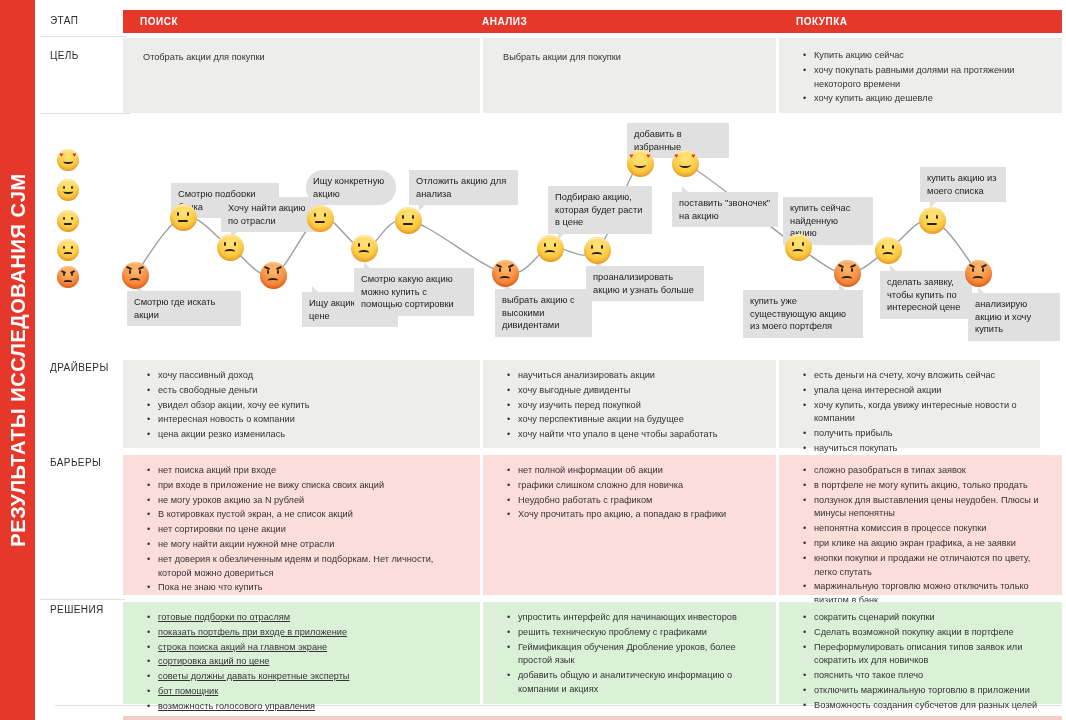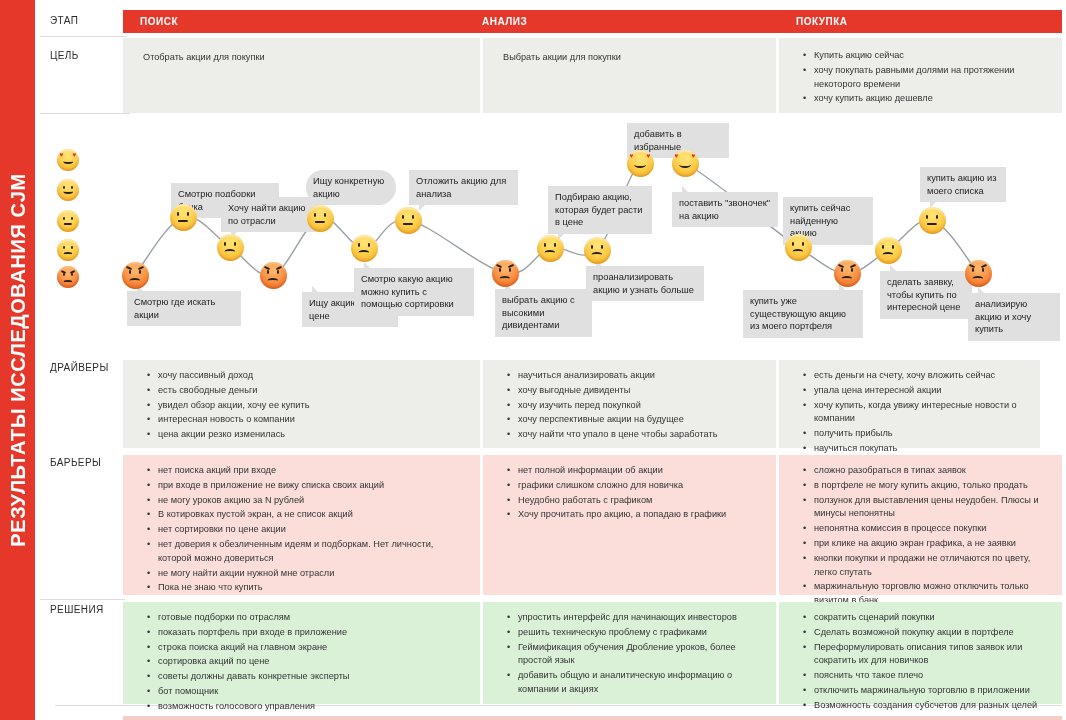--- a/index.html
+++ b/index.html
@@ -276,8 +276,8 @@
         <li>не могу уроков акцию за N рублей</li>
         <li>В котировках пустой экран, а не список акций</li>
         <li>нет сортировки по цене акции</li>
+        <li>не могу найти акции нужной мне отрасли</li>
         <li>нет доверия к обезличенным идеям и подборкам. Нет личности, которой можно довериться</li>
-        <li>не могу найти акции нужной мне отрасли</li>
         <li>Пока не знаю что купить</li>
       </ul>
   </div>

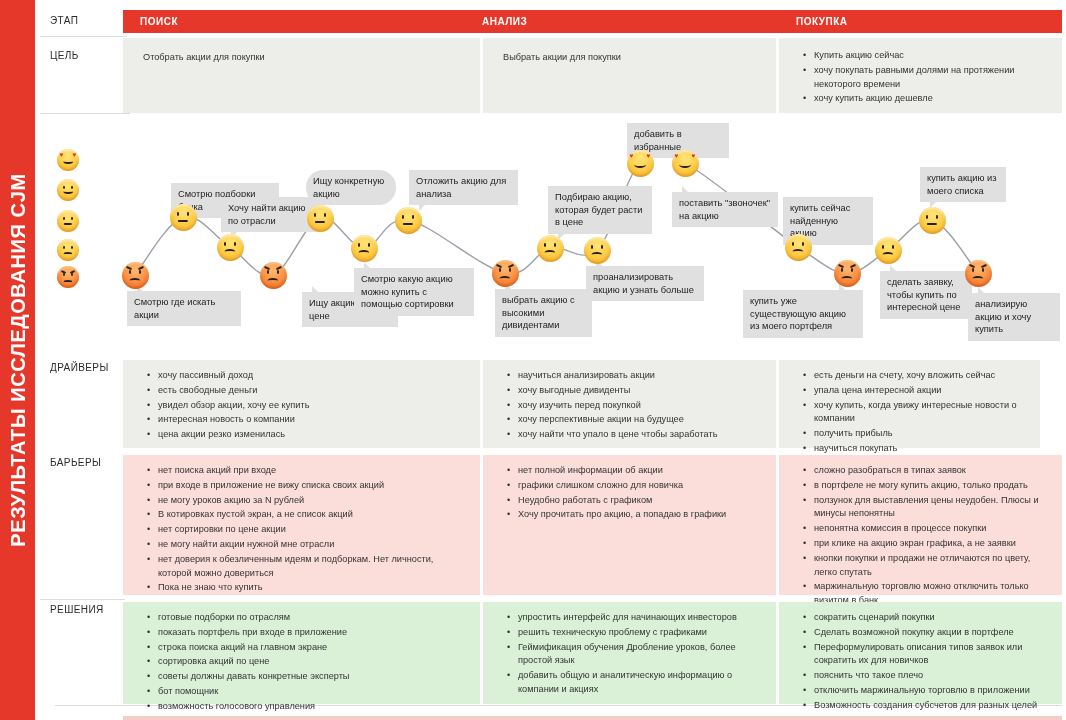--- a/index.html
+++ b/index.html
@@ -302,7 +302,7 @@
       </ul>
   </div>
 
-  <div class="cell green" style="left:123px;top:602px;width:357px;height:102px;">
+  <div class="cell green" style="left:123px;top:602px;width:357px;height:102px;text-decoration:underline;">
     <ul class="blist">
         <li>готовые подборки по отраслям</li>
         <li>показать портфель при входе в приложение</li>

